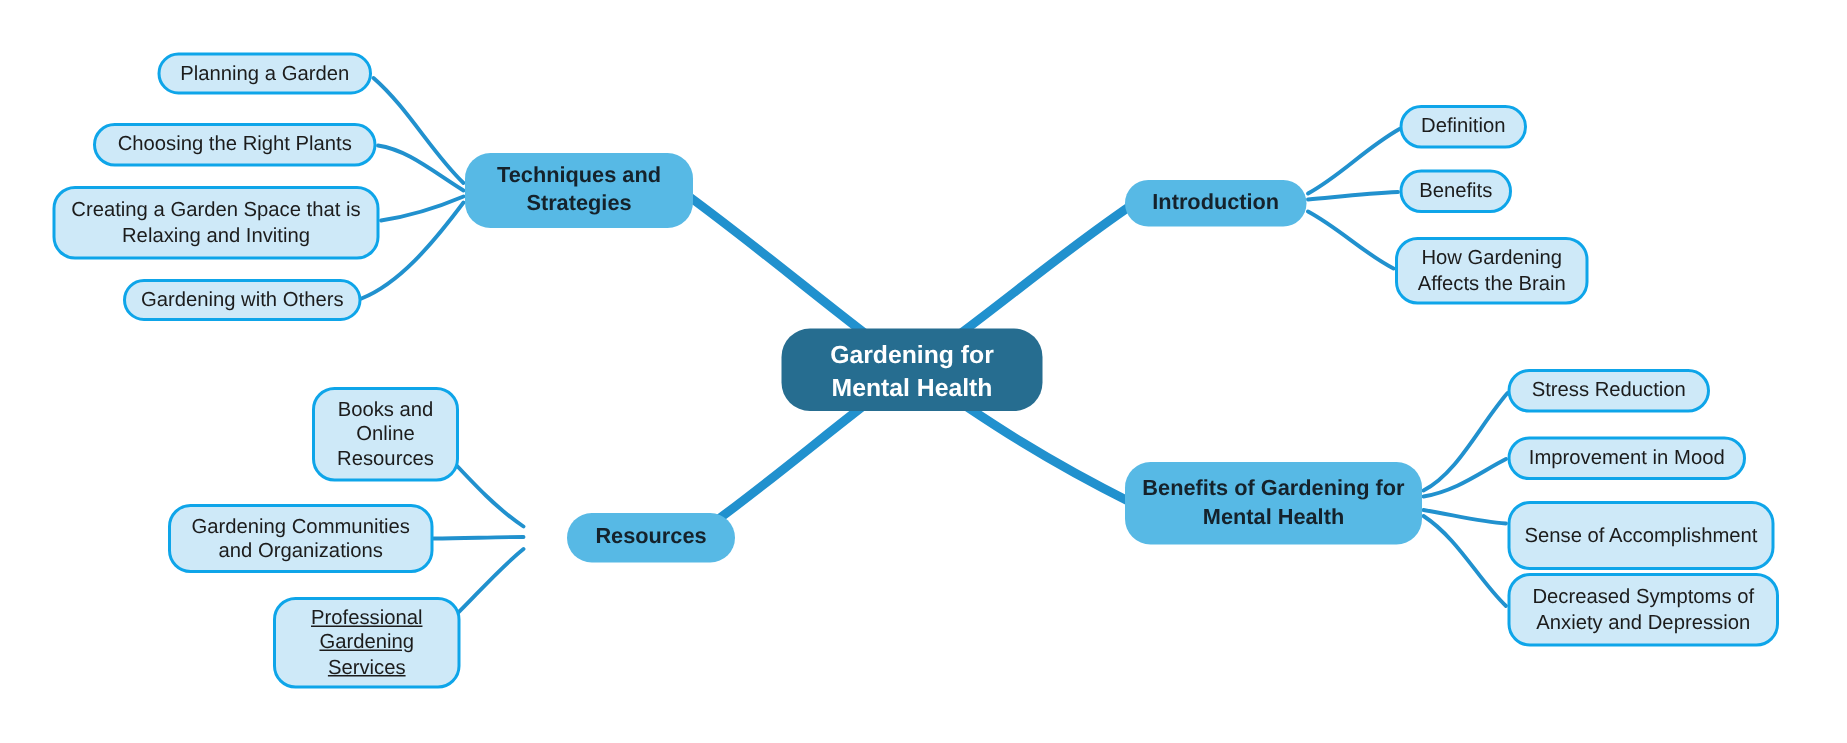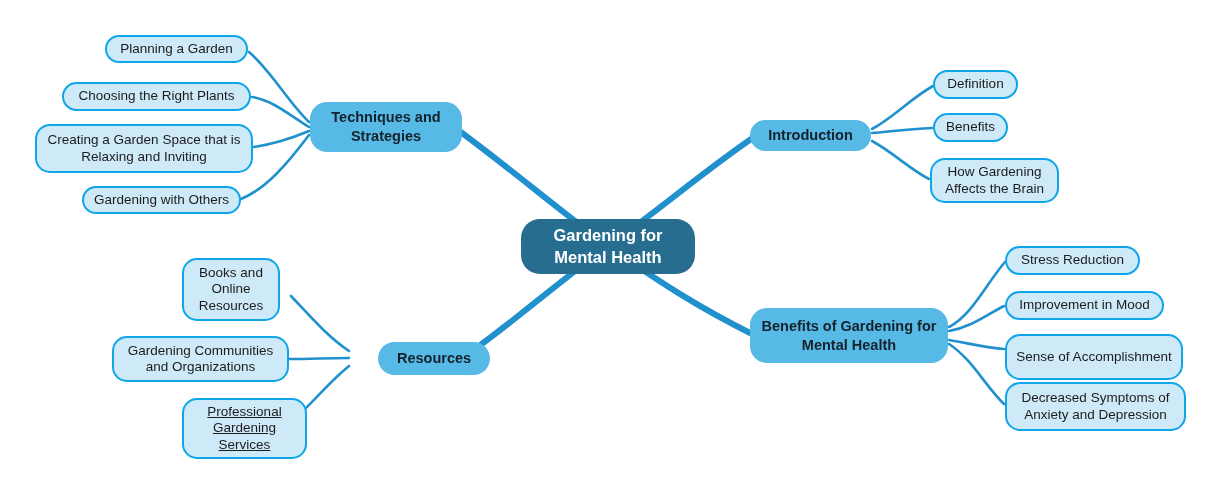--- a/index.html
+++ b/index.html
@@ -49,7 +49,8 @@
     font-weight: bold;
     font-size: 16.5px;
     line-height: 1.3;
-    padding: 14px 12px;
+    padding: 4px 12px;
+    align-items: flex-end;
   }
 
   

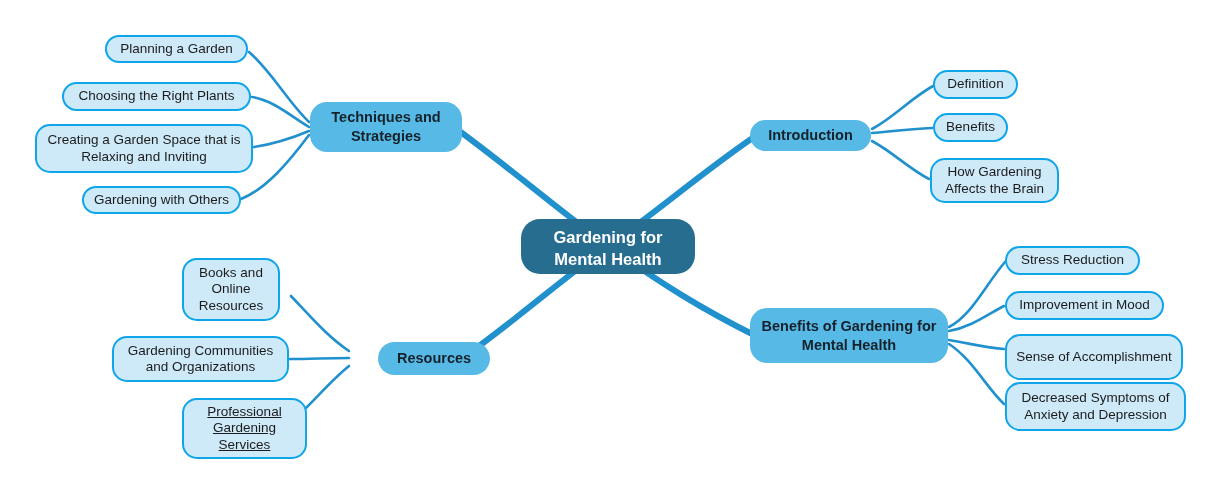--- a/index.html
+++ b/index.html
@@ -66,7 +66,7 @@
   #n-definition{ left: 933px; top: 70px;  width: 85px;  height: 29px; }
   #n-benefits  { left: 933px; top: 113px; width: 75px;  height: 29px; }
   #n-how       { left: 930px; top: 158px; width: 129px; height: 45px; }
-  #n-books     { left: 182px; top: 258px; width: 98px;  height: 63px; }
+  #n-books     { left: 208px; top: 258px; width: 98px;  height: 63px; }
   #n-comm      { left: 112px; top: 336px; width: 177px; height: 46px; }
   #n-prof      { left: 182px; top: 398px; width: 125px; height: 61px; text-decoration: underline; }
   #n-stress    { left: 1005px; top: 246px; width: 135px; height: 29px; }

